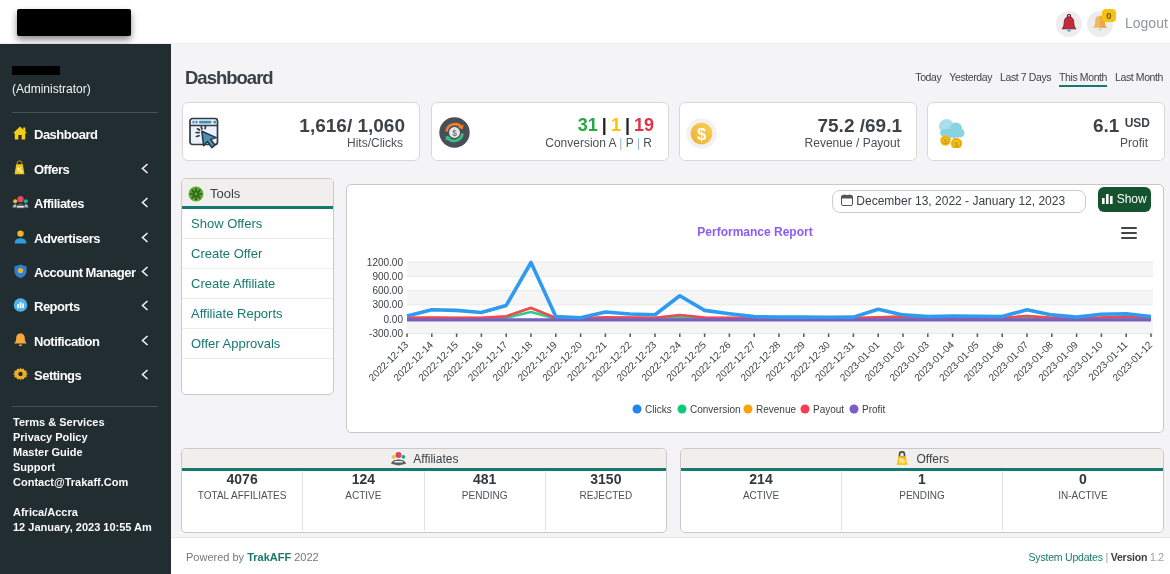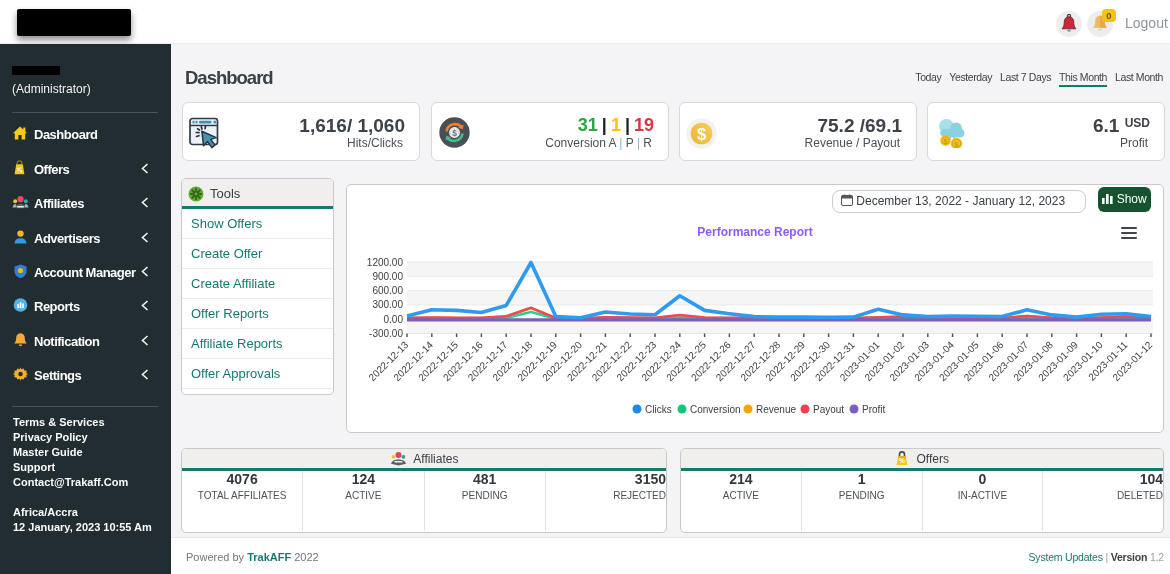--- a/index.html
+++ b/index.html
@@ -284,7 +284,6 @@
   <div class="item">Show Offers</div>
   <div class="item">Create Offer</div>
   <div class="item">Create Affiliate</div>
-  <div class="item">Offer Reports</div>
   <div class="item">Affiliate Reports</div>
   <div class="item">Offer Approvals</div>
 </div>

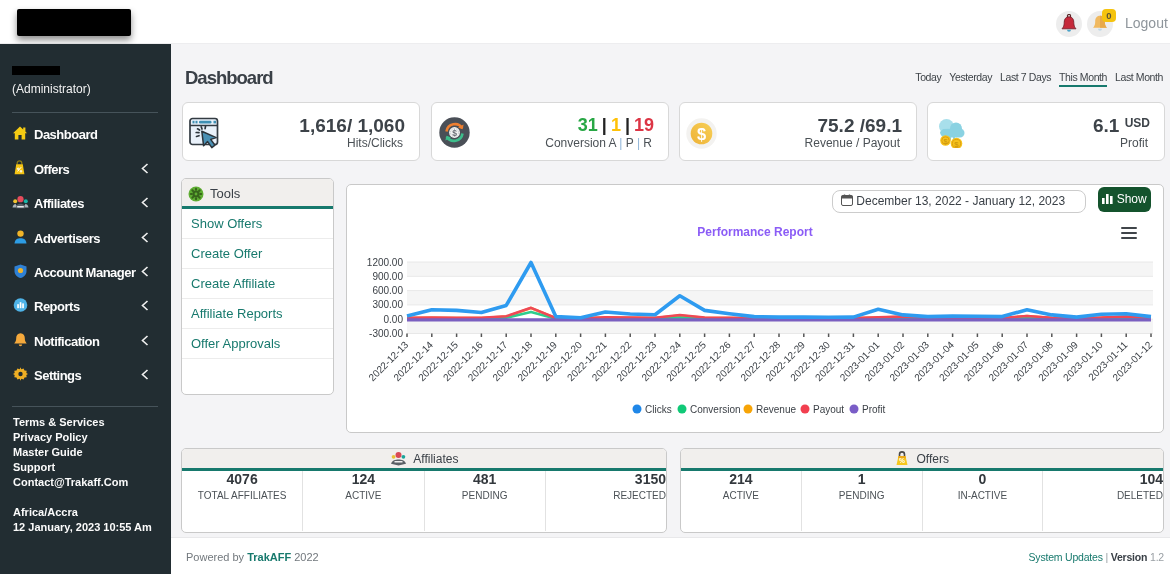--- a/index.html
+++ b/index.html
@@ -51,7 +51,7 @@
 .bpanel .hdr { height:22px; background:#f1efed; border-bottom:3px solid #17796d; text-align:center; font-size:12px; color:#3a4047; line-height:21px; position:relative; }
 .brow { display:flex; height:60px; }
 .bcol { flex:1; text-align:center; border-right:1px solid #e2e2e2; }
-.bcol:last-child { border-right:none;text-align:right; }
+.bcol:last-child { border-right:none; }
 .bnum { font-size:14px; font-weight:bold; color:#33383d; }
 .blab { font-size:10px; color:#4b5156; margin-top:3px; }
 </style>

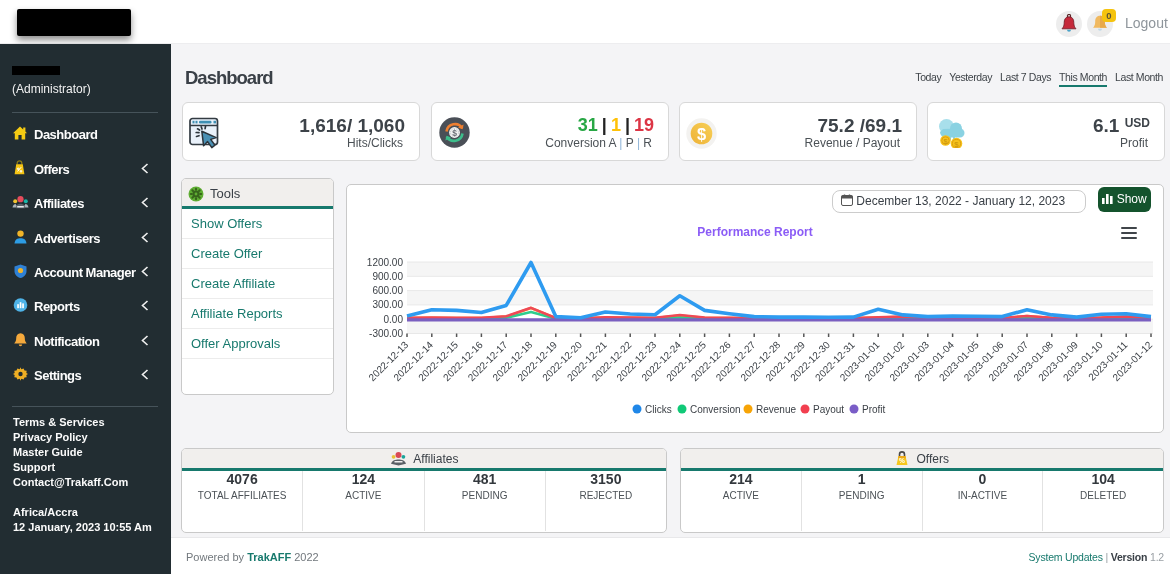--- a/index.html
+++ b/index.html
@@ -457,10 +457,6 @@
         <div class="bnum">0</div>
         <div class="blab">IN-ACTIVE</div>
       </div>
-    <div class="bcol">
-        <div class="bnum">104</div>
-        <div class="blab">DELETED</div>
-      </div>
   </div>
 </div>
 

